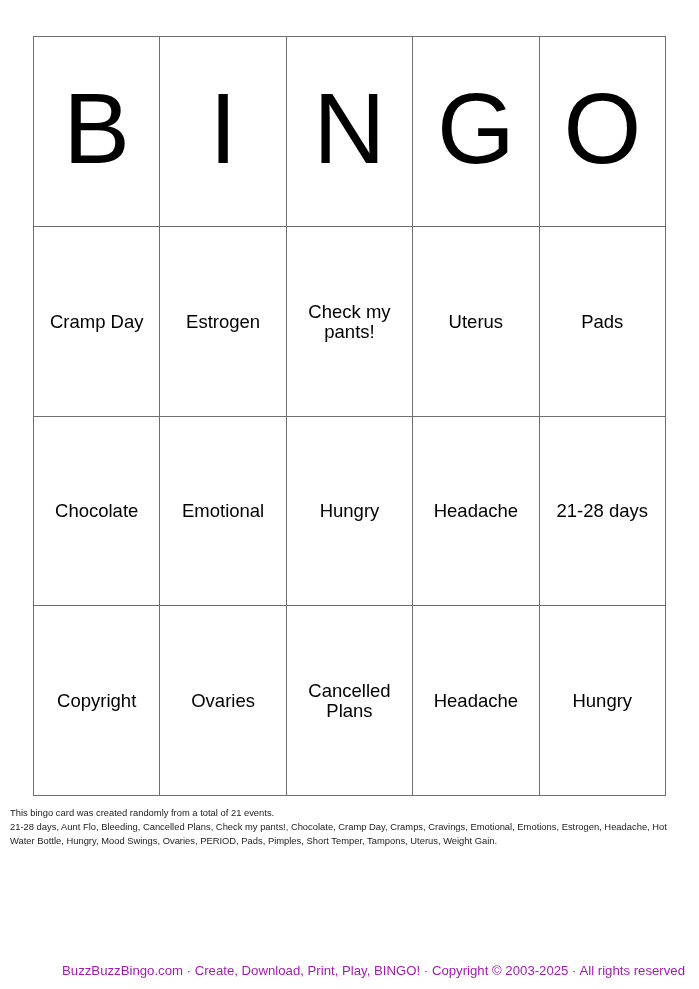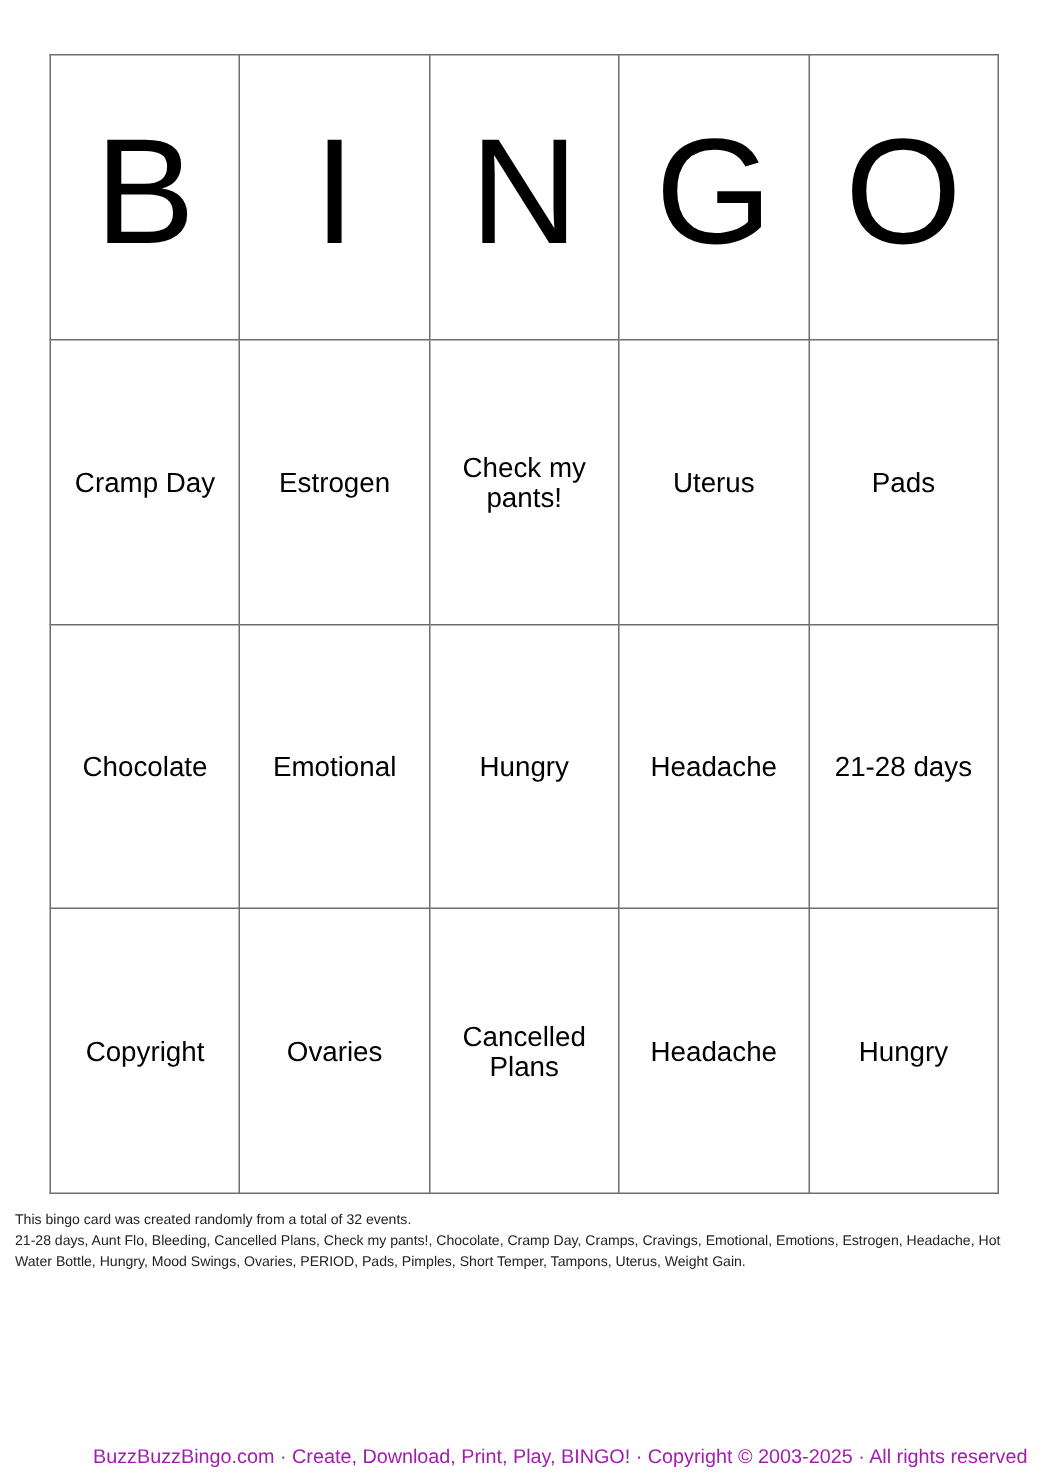--- a/index.html
+++ b/index.html
@@ -105,7 +105,7 @@
   </table>
 
 <div class="note">
-  <p>This bingo card was created randomly from a total of 32 events.</p>
+  <p>This bingo card was created randomly from a total of 21 events.</p>
   <p>21-28 days, Aunt Flo, Bleeding, Cancelled Plans, Check my pants!, Chocolate, Cramp Day, Cramps, Cravings, Emotional, Emotions, Estrogen, Headache, Hot Water Bottle, Hungry, Mood Swings, Ovaries, PERIOD, Pads, Pimples, Short Temper, Tampons, Uterus, Weight Gain.</p>
 </div>
 

